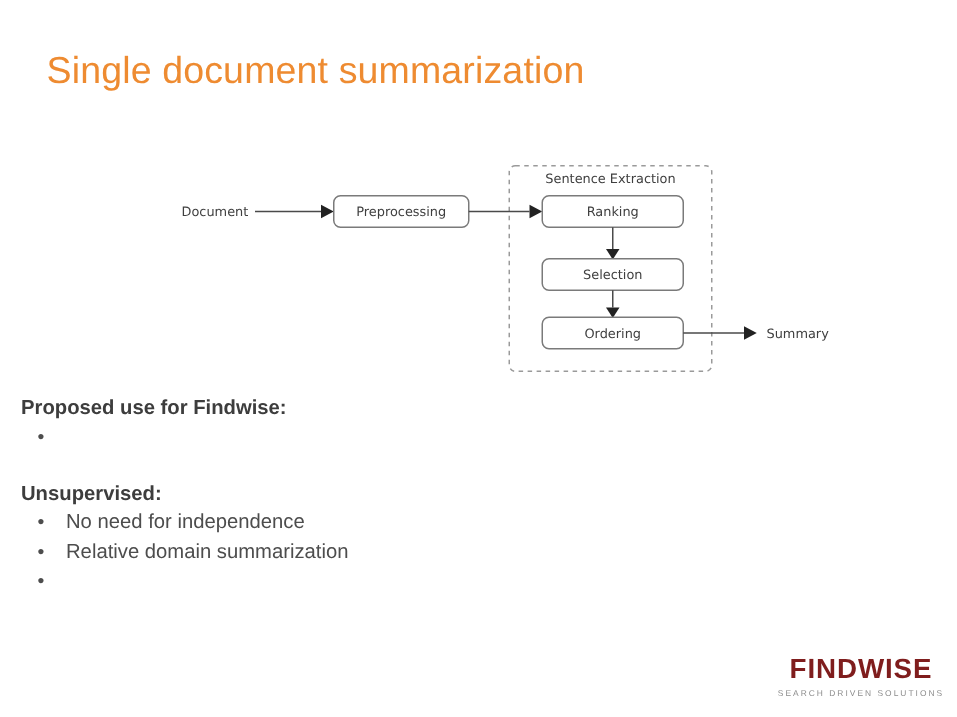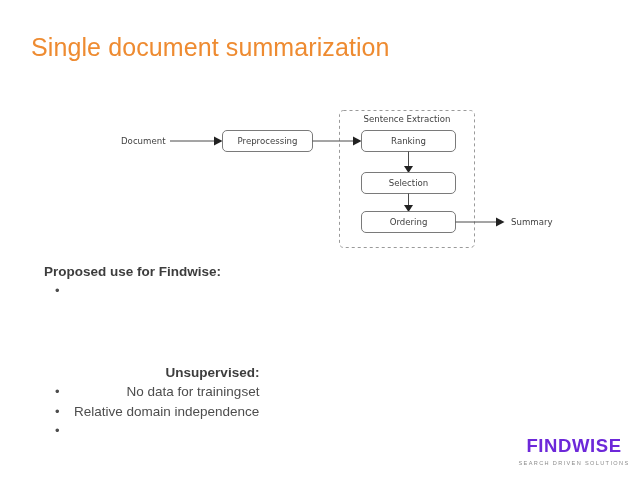--- a/index.html
+++ b/index.html
@@ -79,8 +79,7 @@
   
   .body-block {
     position: absolute;
-    left: 44px;
-    text-align: right;
+    left: 14px;
   }
   .block-heading {
     font-size: 13.5px;

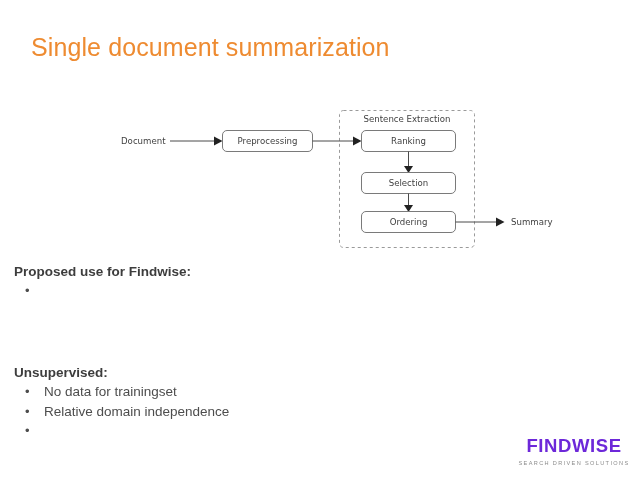--- a/index.html
+++ b/index.html
@@ -111,7 +111,7 @@
   }
 
   #block-proposed { top: 262px; }
-  #block-unsupervised { top: 319px; margin-top: 44px; }
+  #block-unsupervised { top: 319px; }
 
   
   #logo {

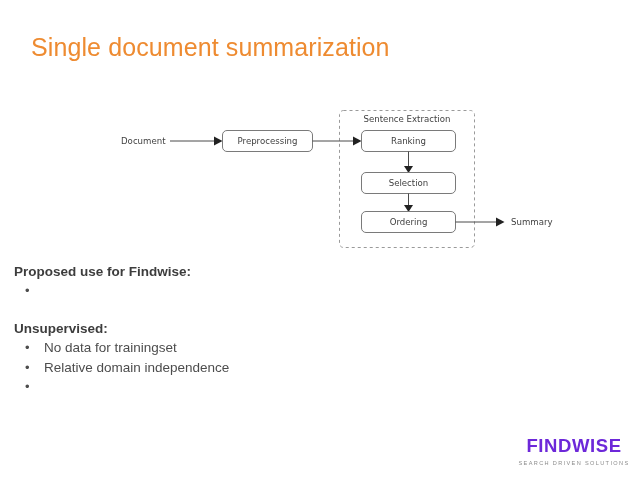--- a/index.html
+++ b/index.html
@@ -198,7 +198,7 @@
     <ul class="bullets">
       <li>
         <span class="bullet-dot">•</span>
-        <span>No data for trainingset</span>
+        <span>No need for independence</span>
       </li>
       <li>
         <span class="bullet-dot">•</span>

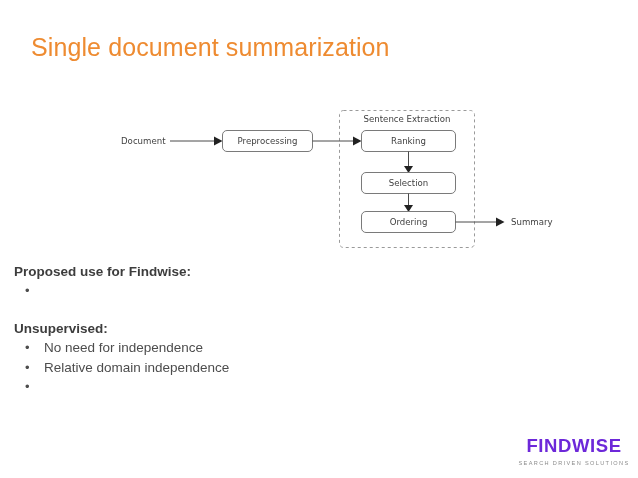--- a/index.html
+++ b/index.html
@@ -202,7 +202,7 @@
       </li>
       <li>
         <span class="bullet-dot">•</span>
-        <span>Relative domain independence</span>
+        <span>Relative domain summarization</span>
       </li>
       <li>
         <span class="bullet-dot">•</span>

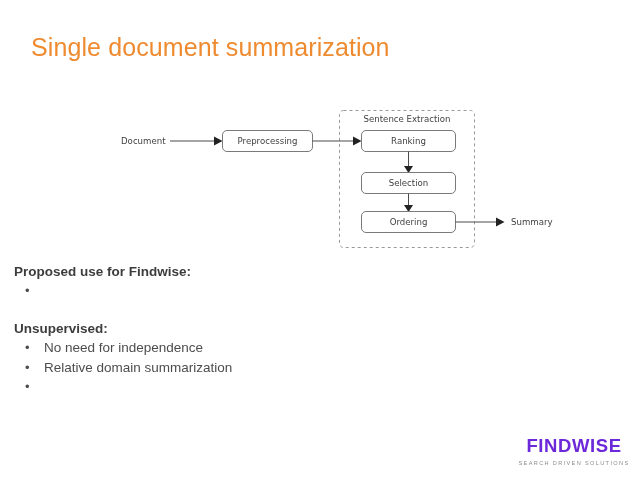--- a/index.html
+++ b/index.html
@@ -125,7 +125,7 @@
     font-family: "Liberation Sans", sans-serif;
     font-size: 18.5px;
     font-weight: bold;
-    color: #6d28d9;
+    color: #7f1d1d;
     letter-spacing: 0.6px;
     line-height: 20px;
   }

